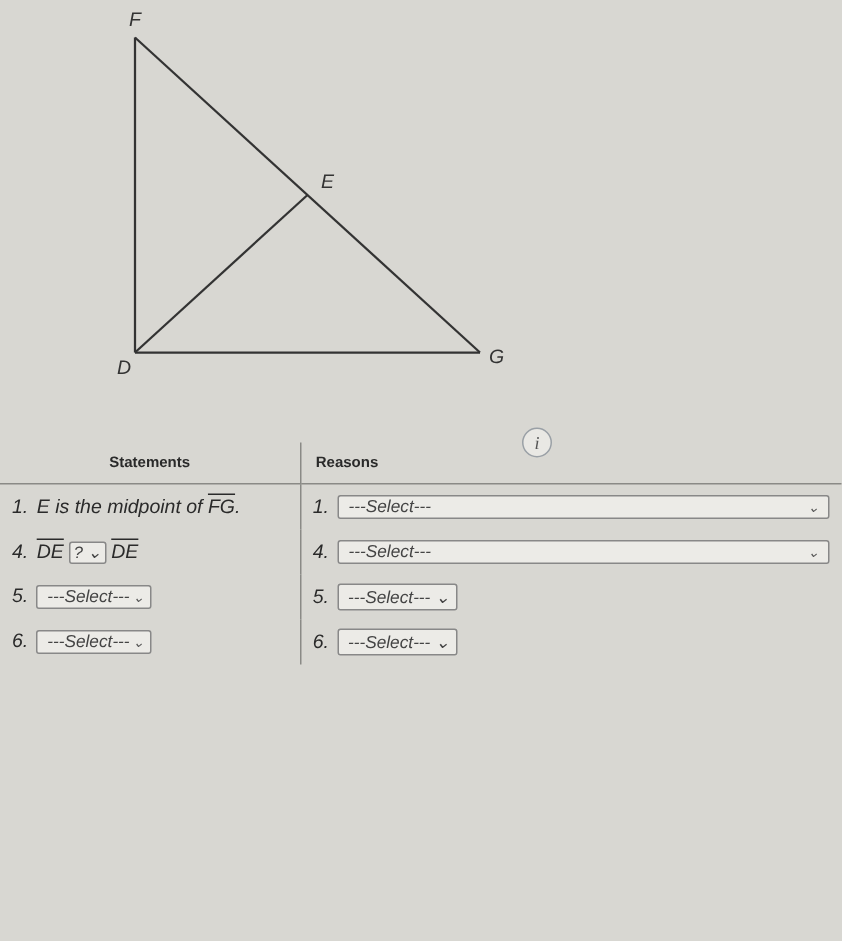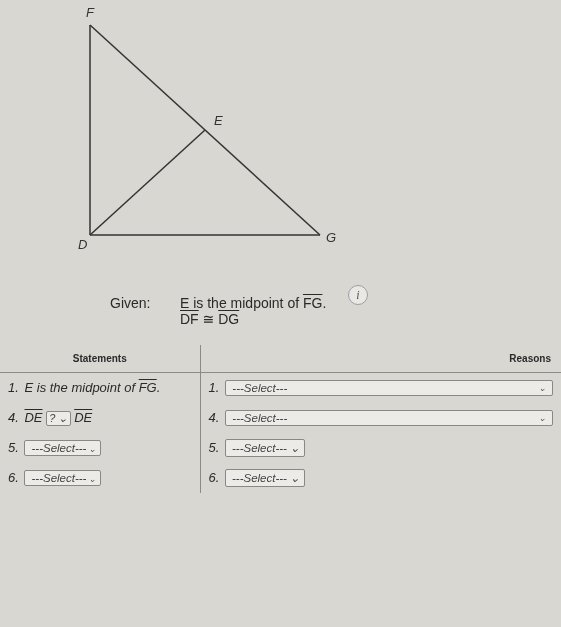--- a/index.html
+++ b/index.html
@@ -131,17 +131,6 @@
 <div class="info-icon">i</div>
 
 <div class="gp-block">
-  <div class="gp-row">
-    <div class="gp-label">Given:</div>
-    <div class="gp-content">
-      <div>
-        <span>E is the midpoint of </span><span class="seg">FG</span><span>.</span>
-      </div>
-      <div>
-        <span class="seg">DF</span><span class="congr"> ≅ </span><span class="seg">DG</span>
-      </div>
-    </div>
-  </div>
 </div>
 
 <table class="proof-table">

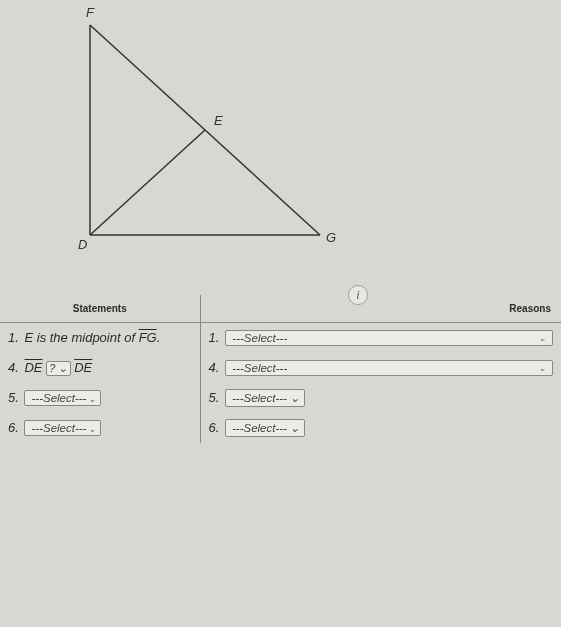--- a/index.html
+++ b/index.html
@@ -56,7 +56,7 @@
       font-size: 10px;
     }
     .proof-table th.st { width: 200px; text-align: center; }
-    .proof-table th.rs { text-align: right; }
+    .proof-table th.rs { text-align: left; }
     .proof-table td {
       padding: 4px 8px;
       vertical-align: middle;

